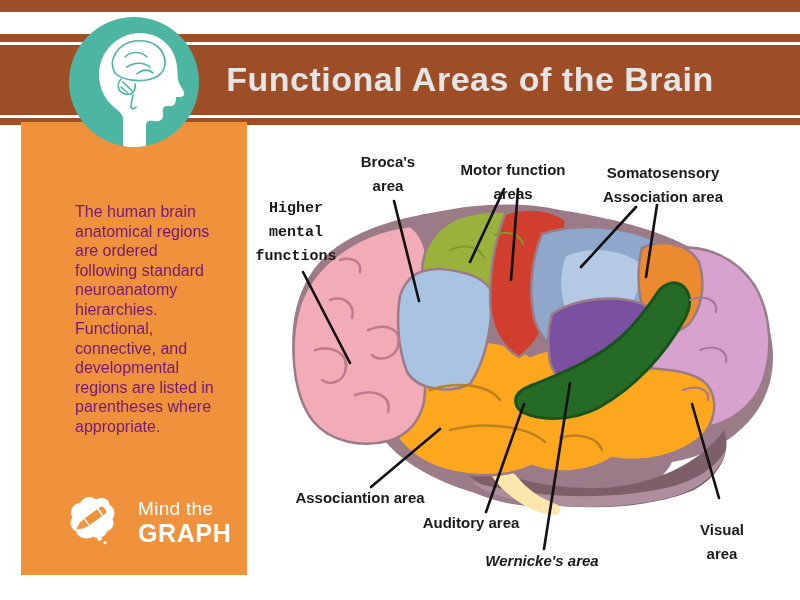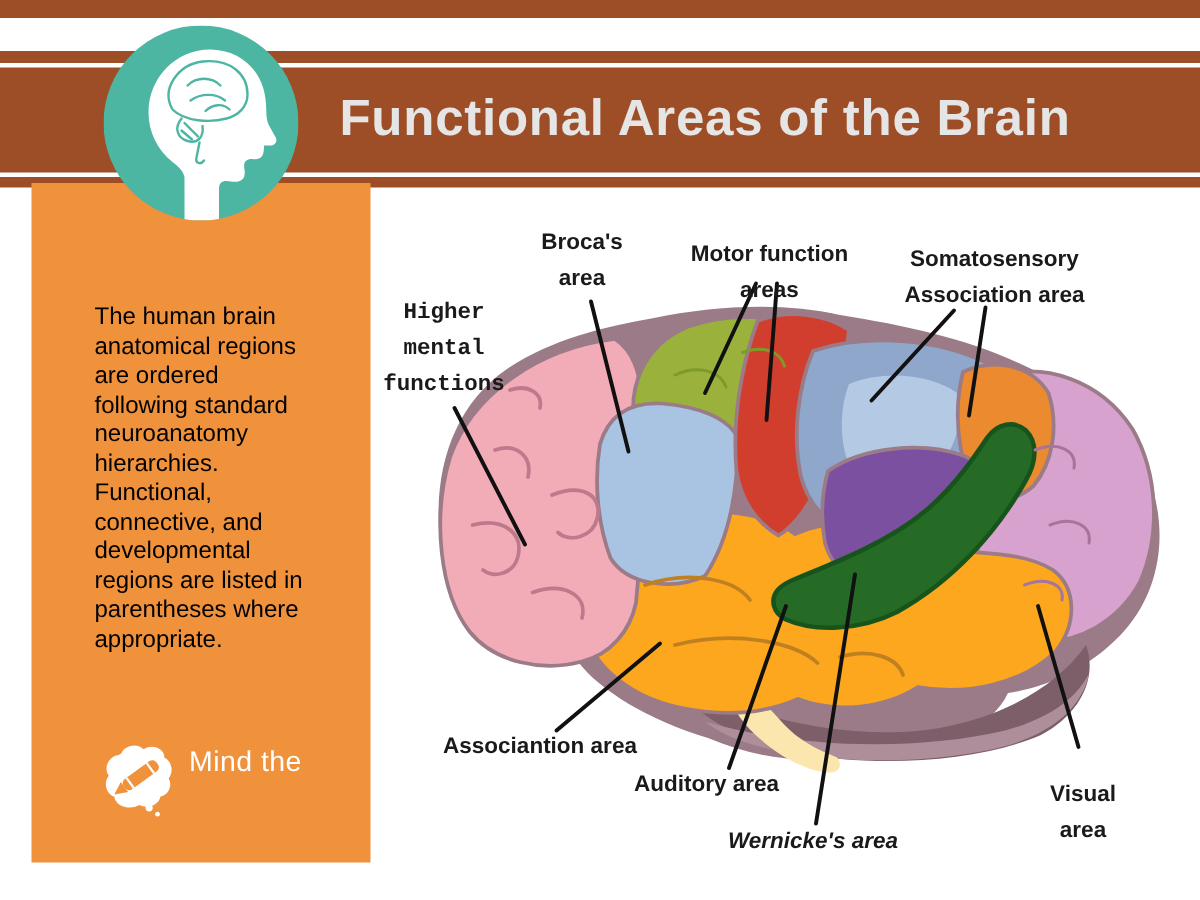--- a/index.html
+++ b/index.html
@@ -16,7 +16,7 @@
          color:#e5e5e5;font-size:34px;font-weight:bold;letter-spacing:.5px;}
   
   .sidebar{position:absolute;left:21px;top:122px;width:226px;height:453px;background:#F0913C;}
-  .sidebar-text{margin:80px 18px 0 42px;color:#000000;font-size:16px;line-height:19.5px;
+  .sidebar-text{margin:80px 18px 0 54px;color:#701a75;font-size:16px;line-height:19.5px;
                 white-space:pre-line;font-weight:400;}
   .logo{position:absolute;left:45px;top:372px;display:flex;align-items:flex-start;}
   .logo-icon{width:52px;height:52px;flex:0 0 auto;}

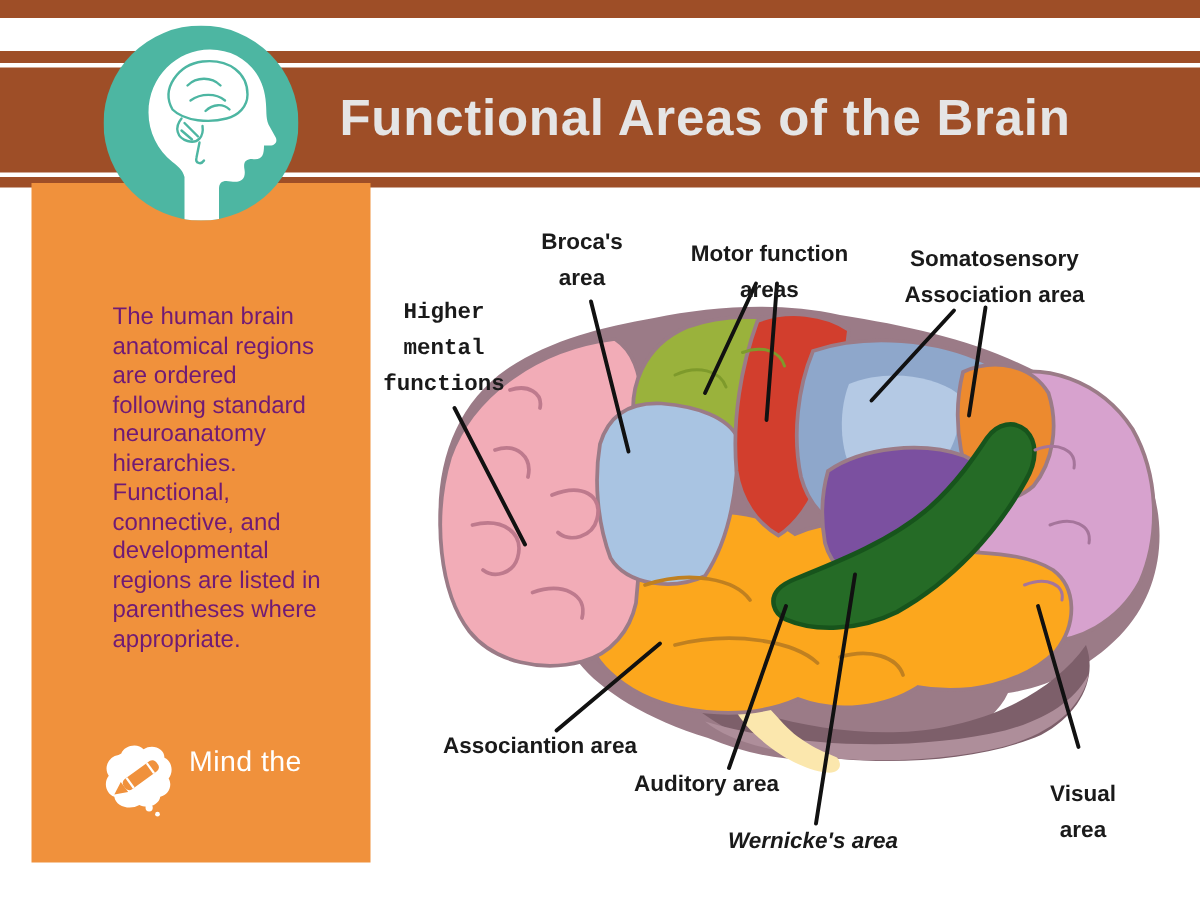--- a/index.html
+++ b/index.html
@@ -20,7 +20,7 @@
                 white-space:pre-line;font-weight:400;}
   .logo{position:absolute;left:45px;top:372px;display:flex;align-items:flex-start;}
   .logo-icon{width:52px;height:52px;flex:0 0 auto;}
-  .logo-text{margin-left:8px;margin-top:4px;color:#fff;}
+  .logo-text{margin-left:20px;margin-top:4px;color:#fff;}
   .logo-line1{font-size:19px;font-weight:400;letter-spacing:.3px;}
   .logo-line2{font-size:25px;font-weight:bold;letter-spacing:.6px;margin-top:-1px;}
   

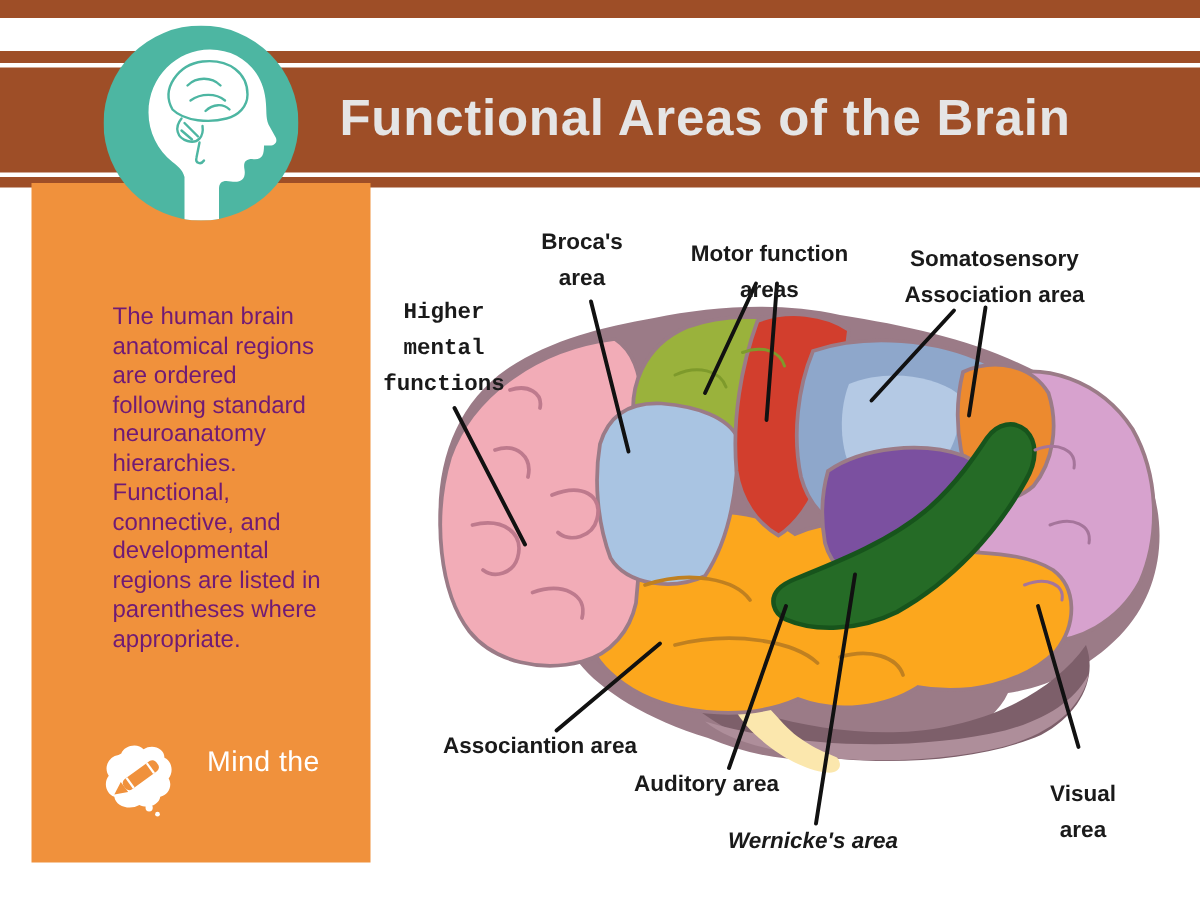--- a/index.html
+++ b/index.html
@@ -71,6 +71,7 @@
       </svg>
       <div class="logo-text">
         <div class="logo-line1">Mind the</div>
+        <div class="logo-line2">GRAPH</div>
       </div>
     </div>
   </div>

